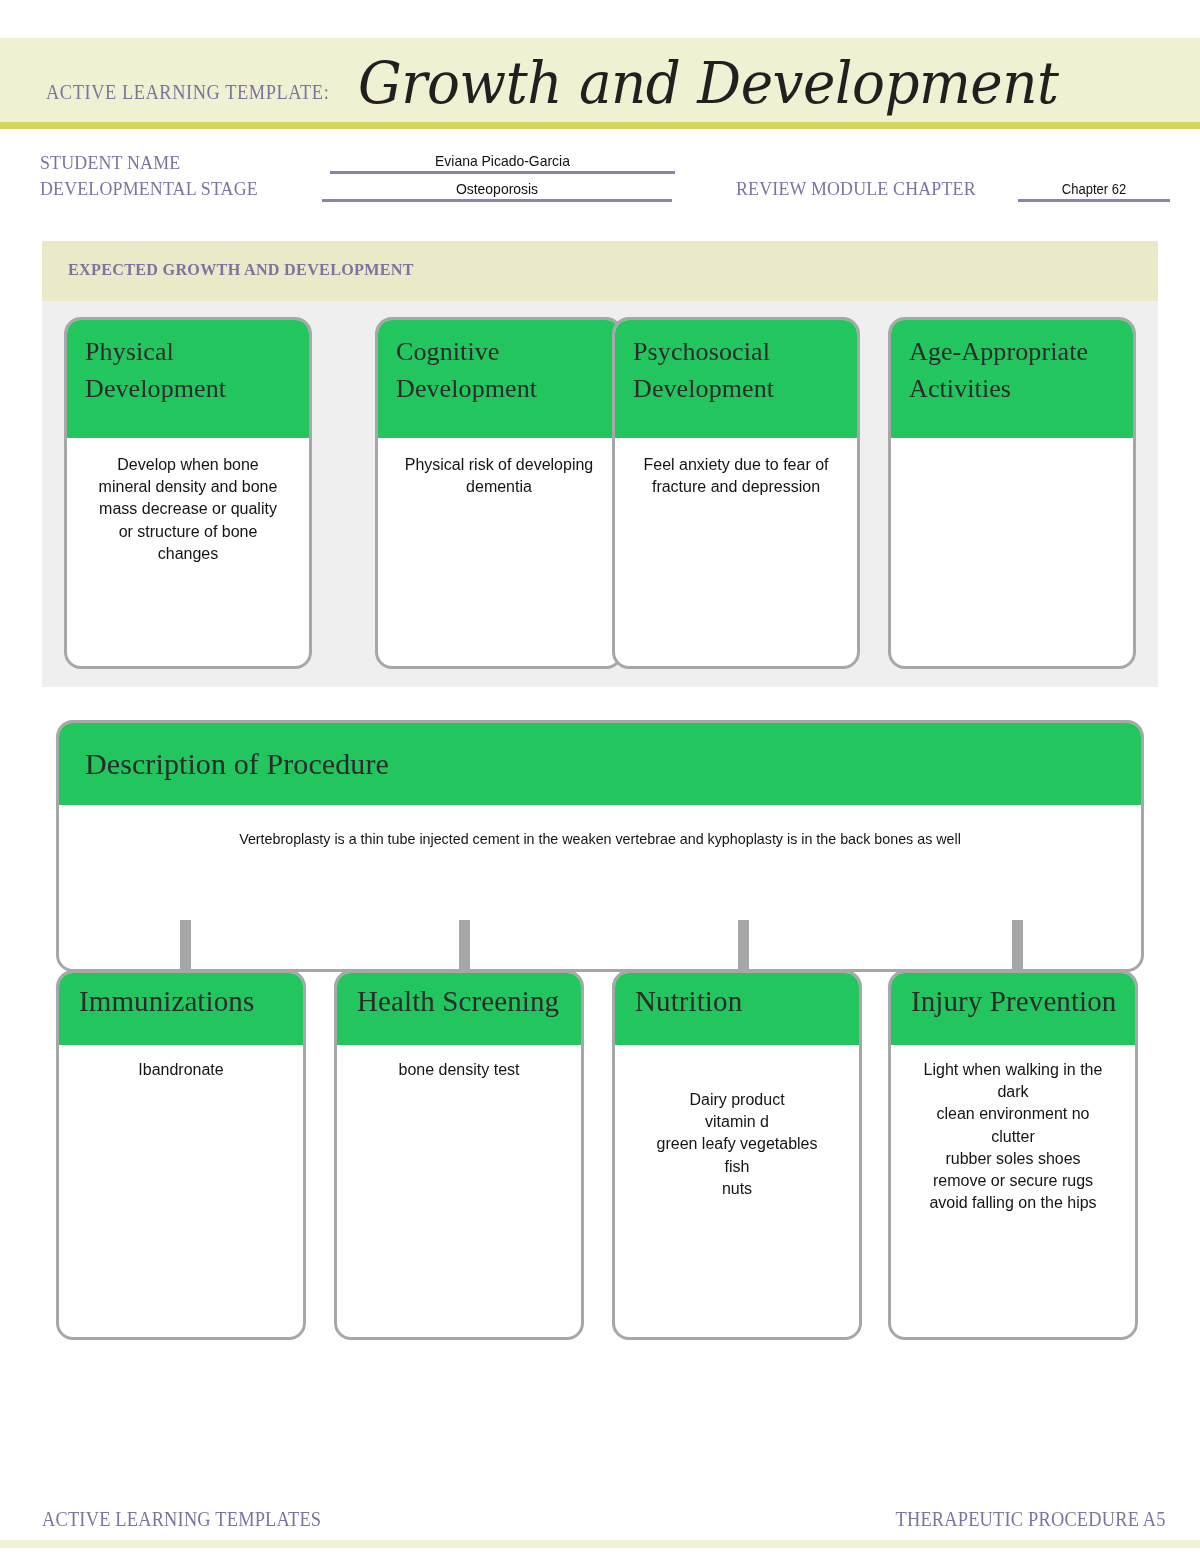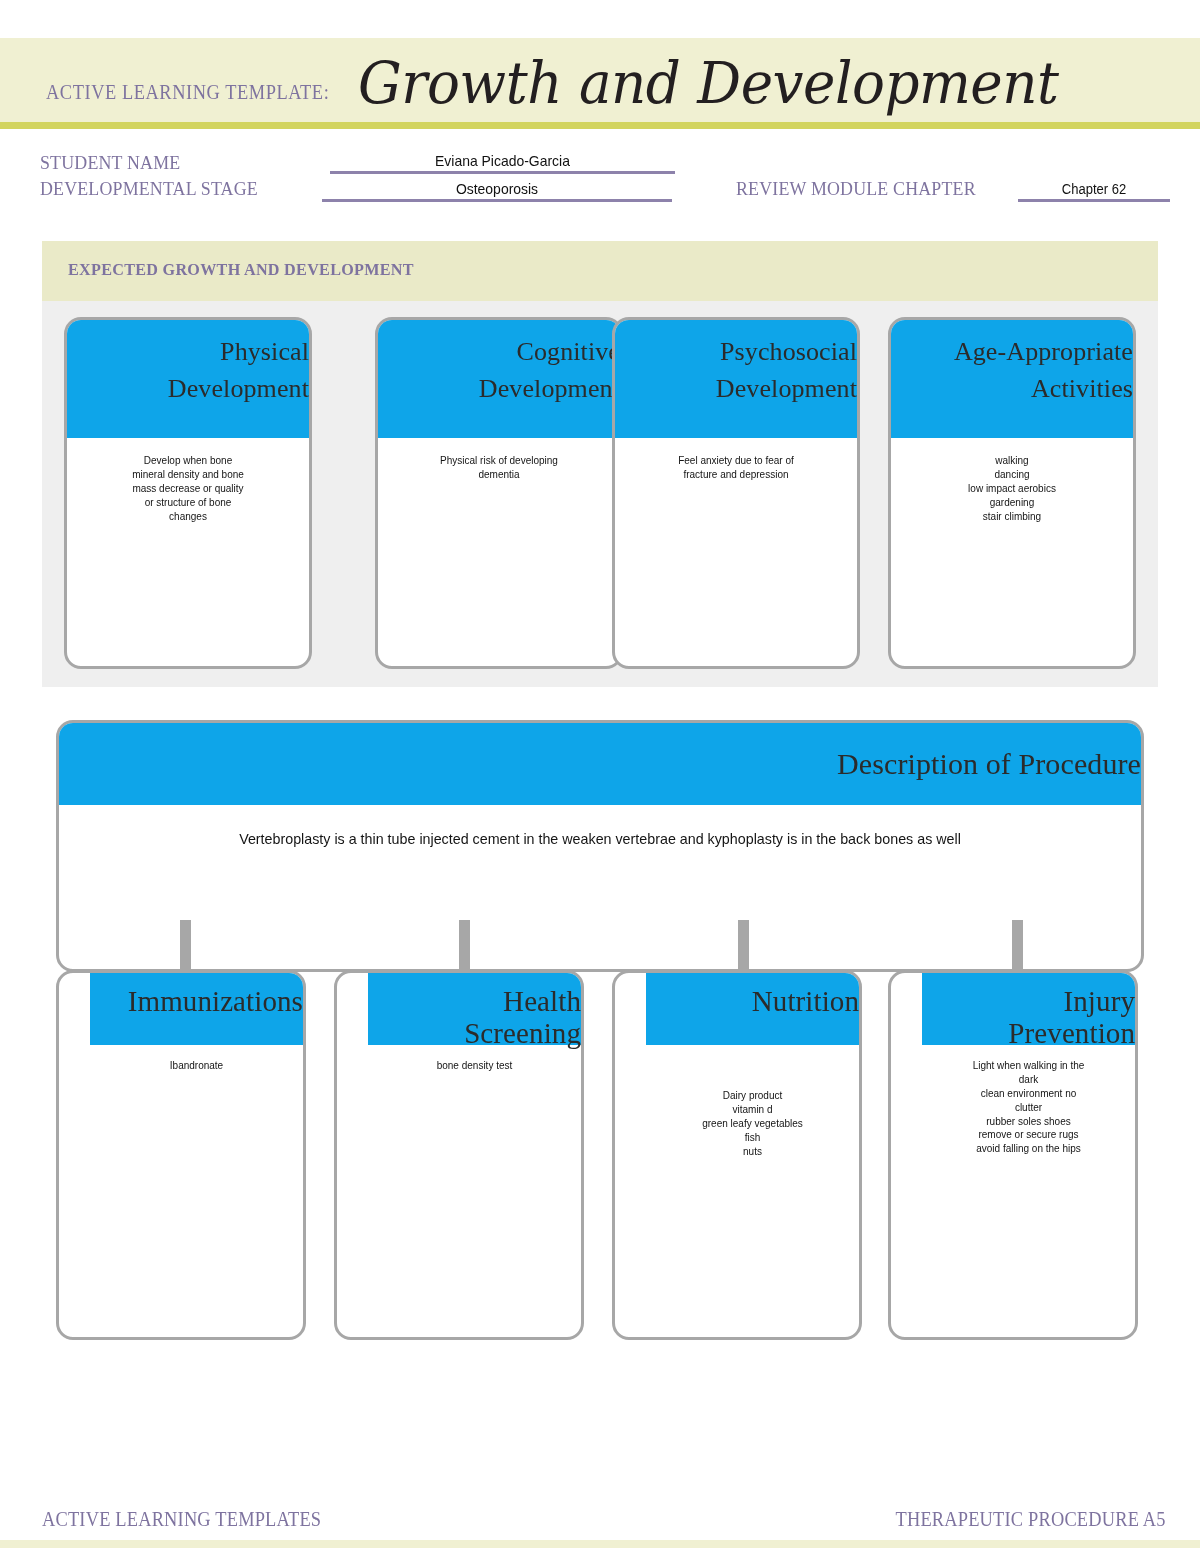--- a/index.html
+++ b/index.html
@@ -133,10 +133,9 @@
     overflow: hidden;
   }
   .card-head {
-    background: #0ea5e9;
+    background: #22c55e;
     box-sizing: border-box;
     padding: 14px 0 10px 18px;
-    text-align: right;
   }
   .card-title {
     font-family: "Liberation Serif", serif;

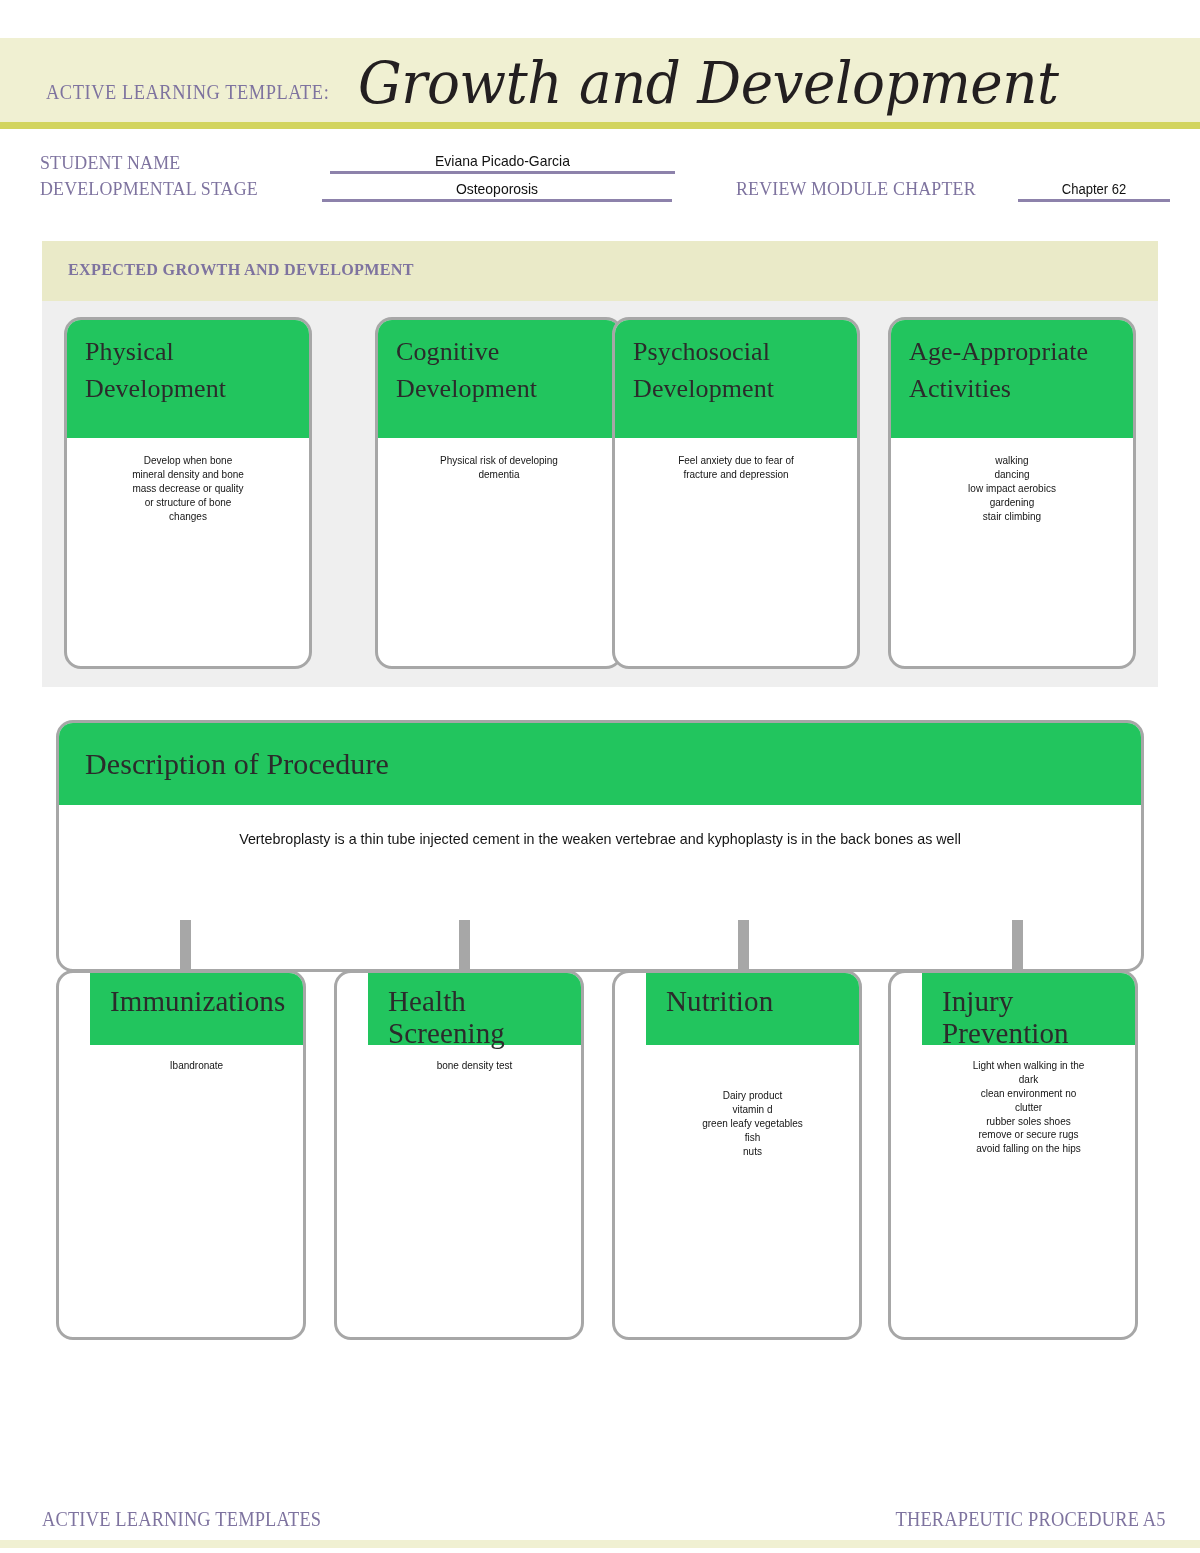--- a/index.html
+++ b/index.html
@@ -149,7 +149,7 @@
     padding: 16px 12px 8px 12px;
     text-align: center;
     font-family: "Liberation Sans", sans-serif;
-    font-size: 10px;
+    font-size: 16px;
     line-height: 1.39;
     color: #141414;
     white-space: pre-line;

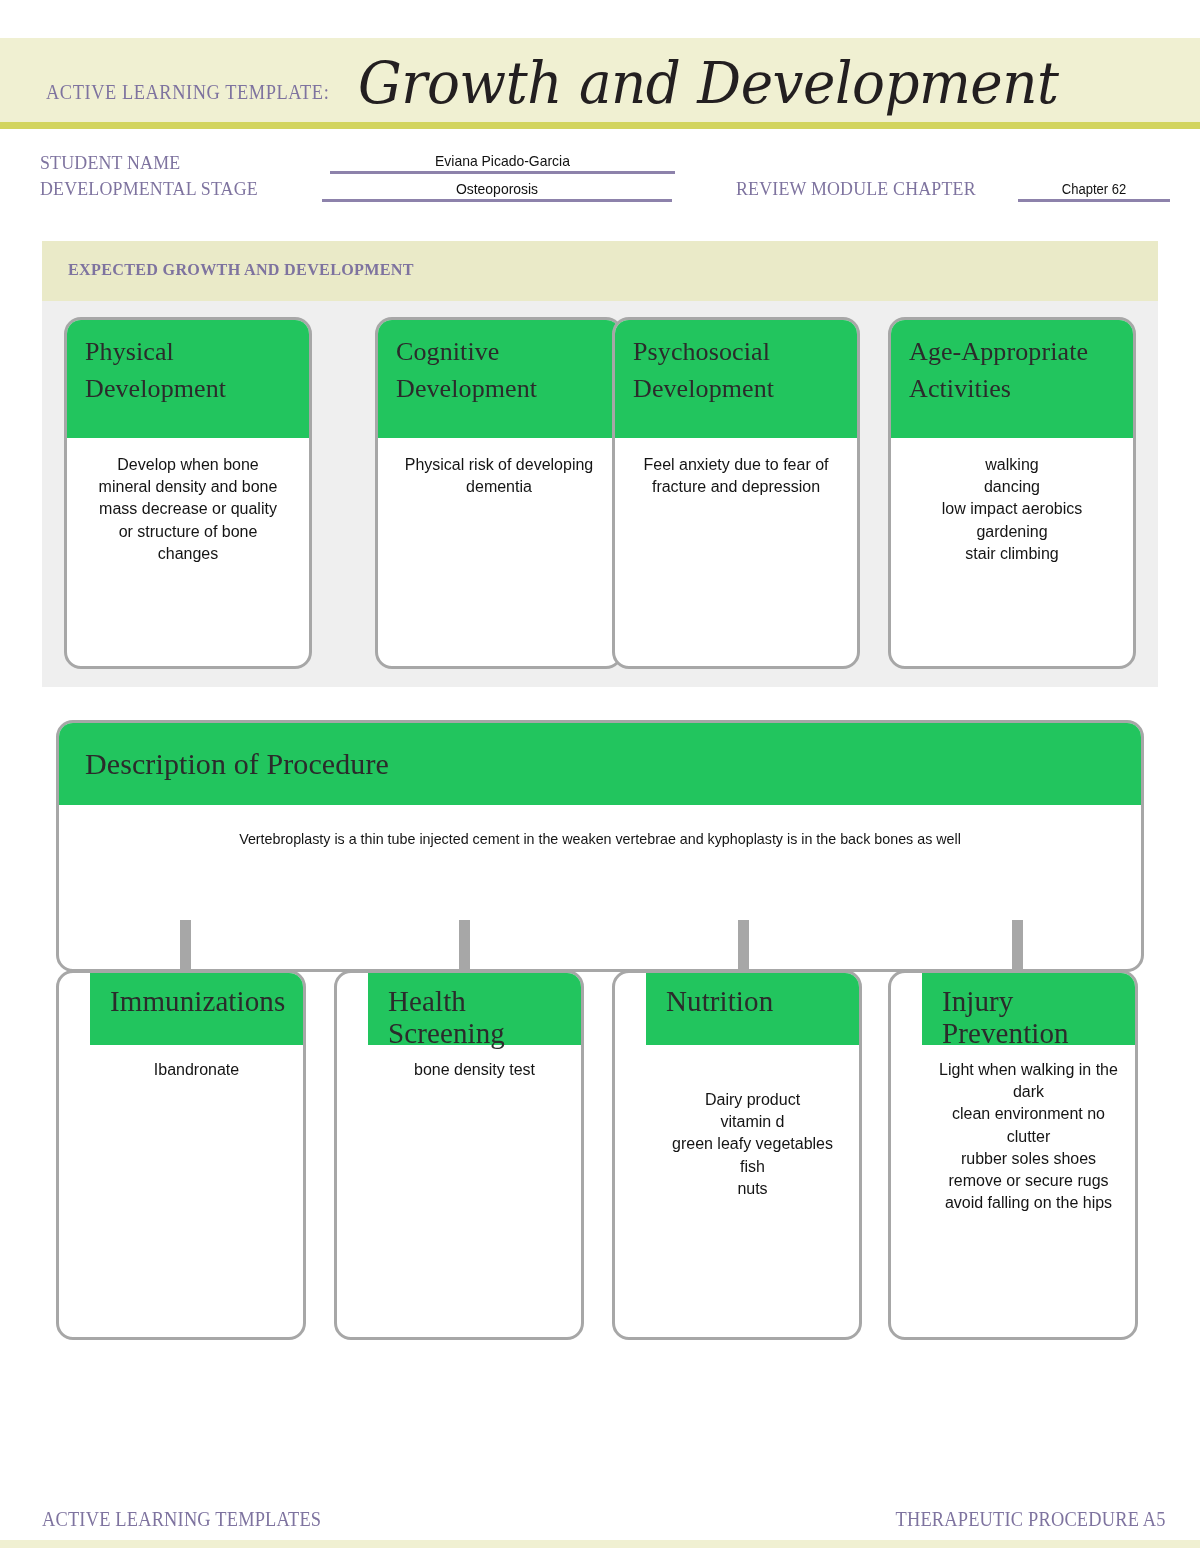--- a/index.html
+++ b/index.html
@@ -295,11 +295,6 @@
       <div class="card-title" style="white-space:pre-line">Age-Appropriate
 Activities</div>
     </div>
-    <div class="card-body">walking
-dancing
-low impact aerobics
-gardening
-stair climbing</div>
   </div>
 </div>
 

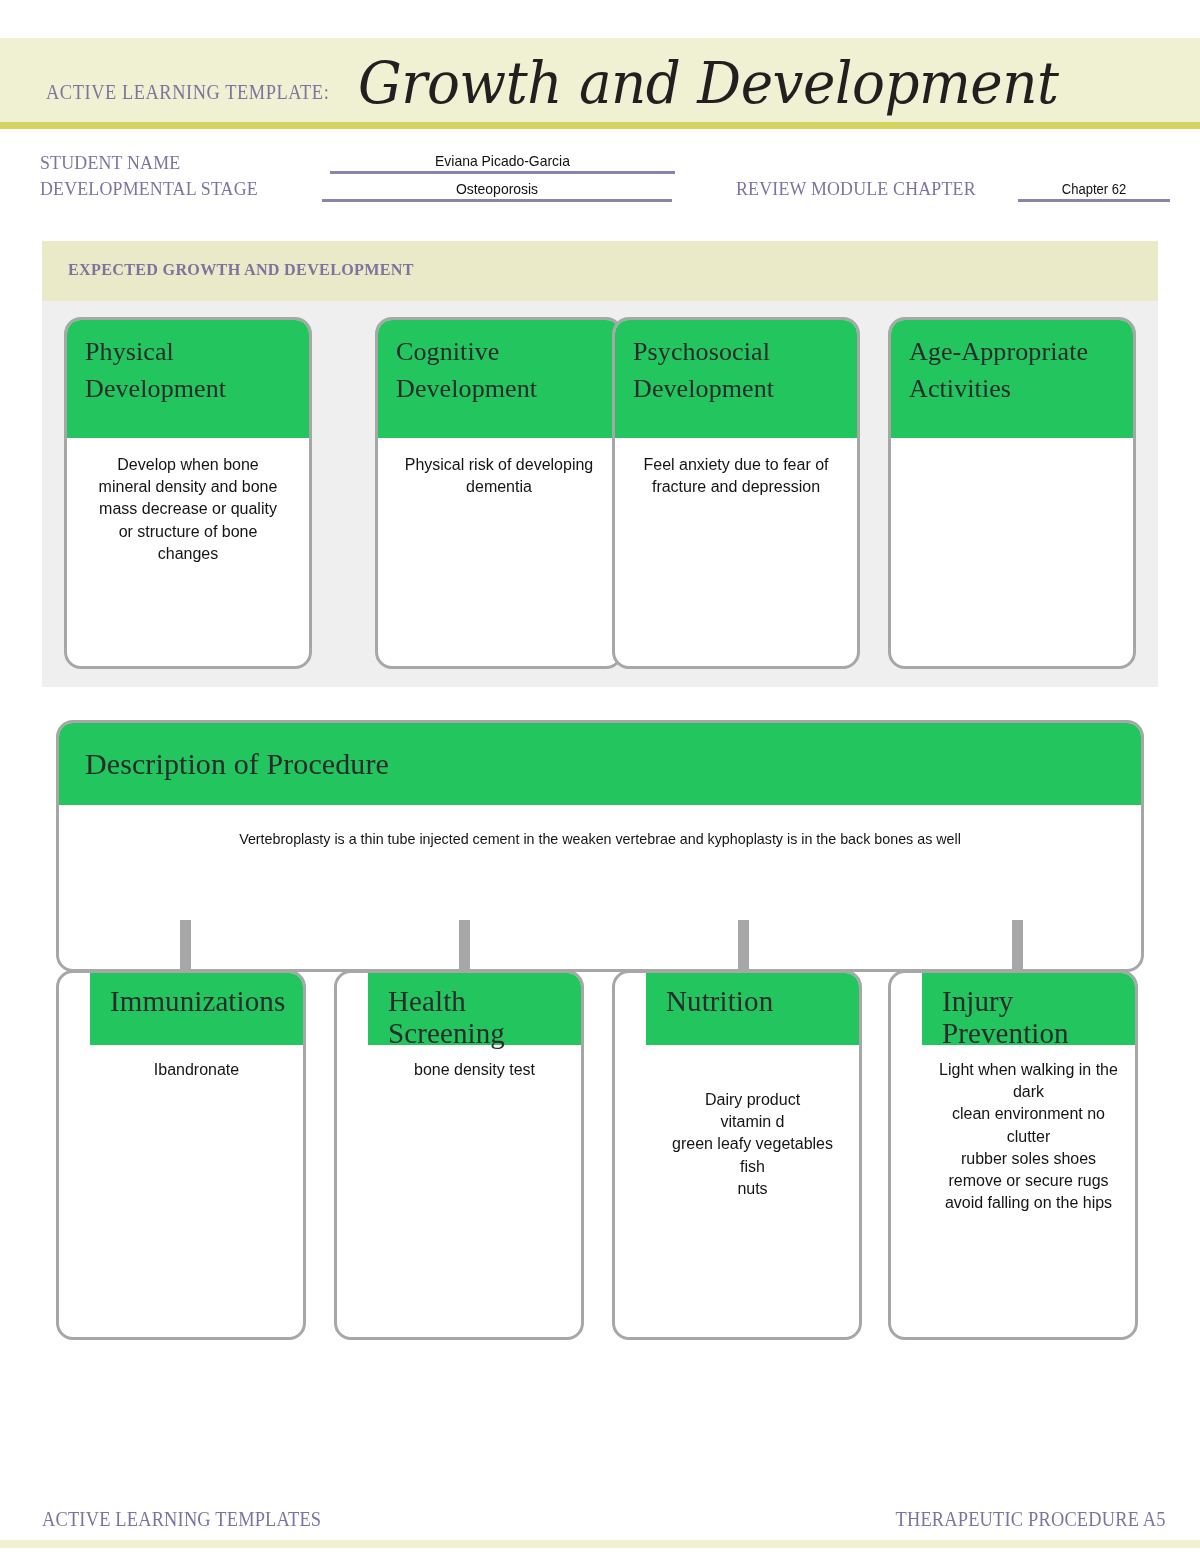--- a/index.html
+++ b/index.html
@@ -195,7 +195,7 @@
   .cn3 { left: 1012px; }
 
   
-  .bot-card { top: 970px; width: 250px; height: 370px; padding-left: 31px; }
+  .bot-card { top: 970px; width: 250px; height: 370px; }
   .bot-card .card-head { height: 72px; padding-top: 13px; padding-left: 20px; }
   .bot-card .card-title { font-size: 29px; line-height: 1.1; }
   .bot-card .card-body { padding-top: 14px; }

